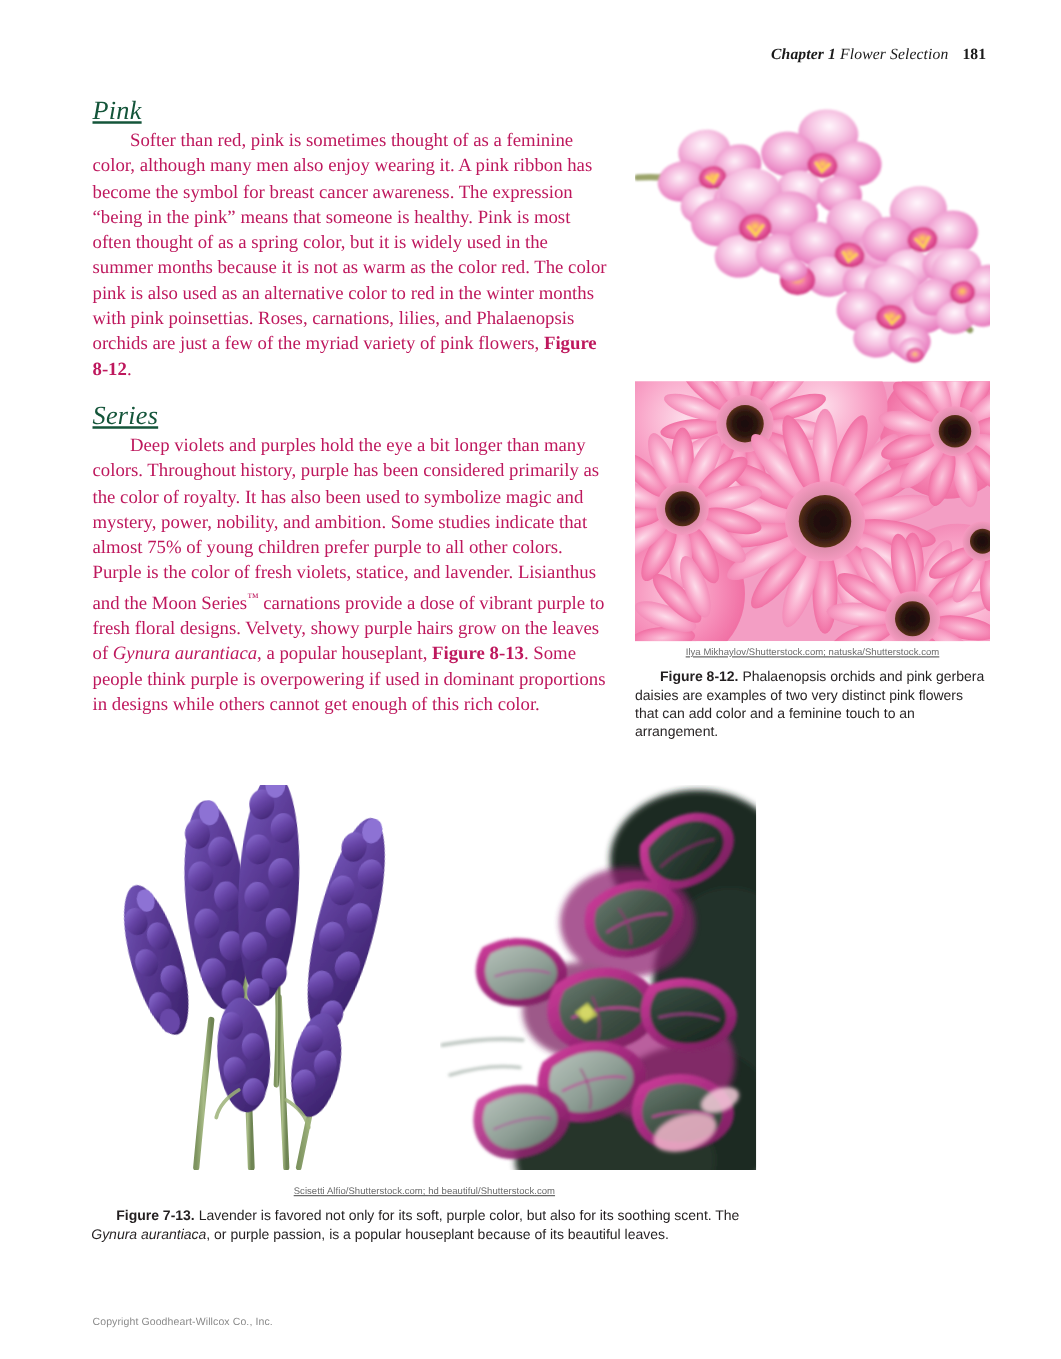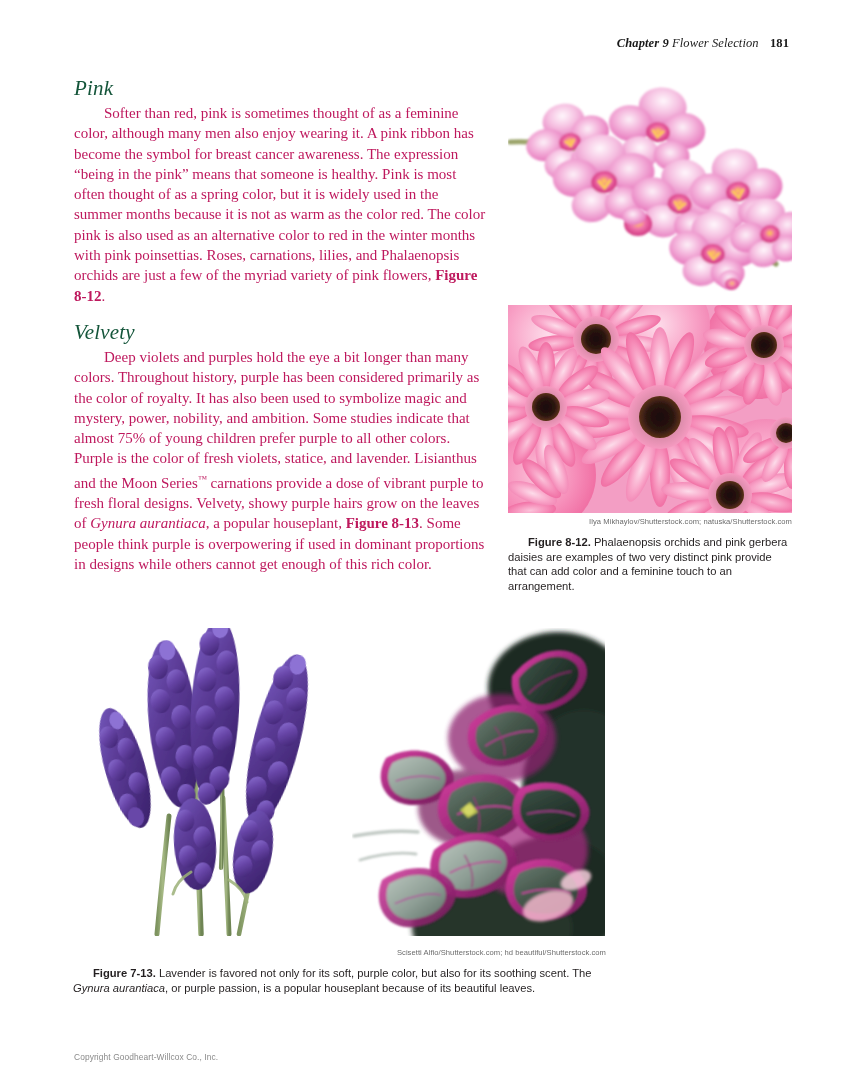--- a/index.html
+++ b/index.html
@@ -132,7 +132,7 @@
 <body>
 
 <div class="running-head">
-  <span class="rh-chapter">Chapter 9</span>
+  <span class="rh-chapter">Chapter 1</span>
   <span class="rh-title">Flower Selection</span>
   <span class="rh-page">181</span>
 </div>

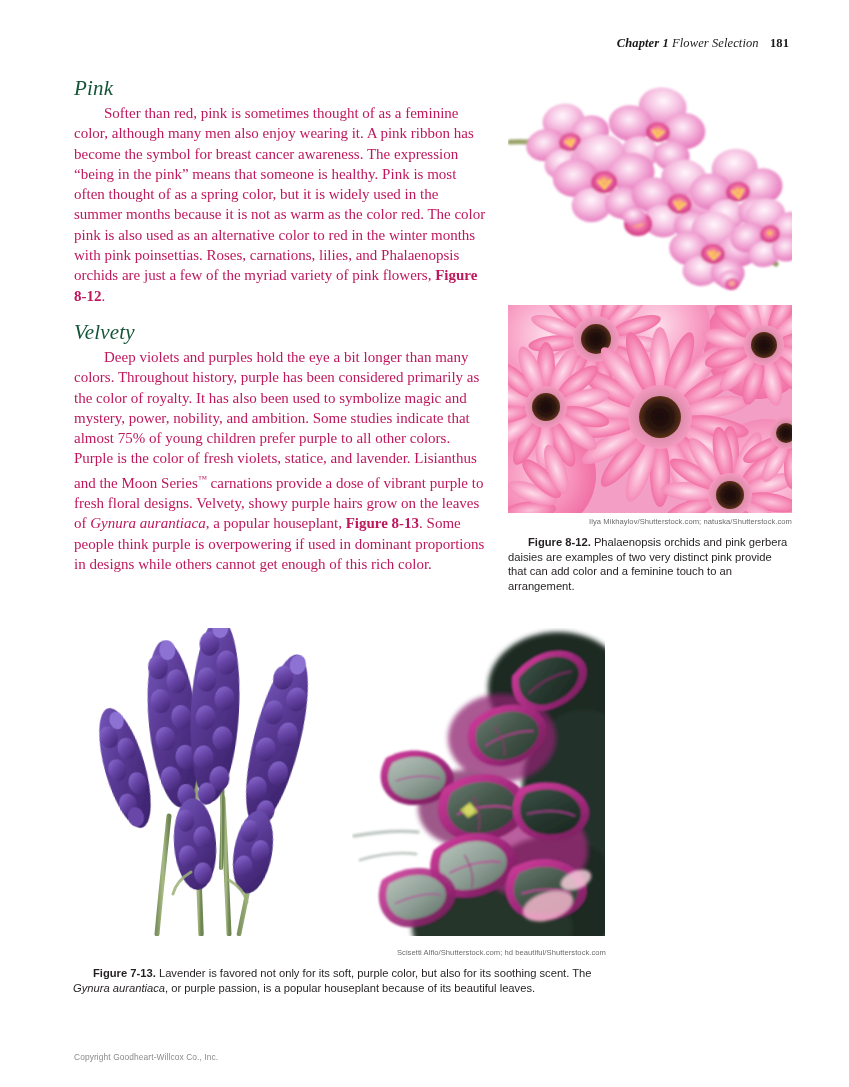--- a/index.html
+++ b/index.html
@@ -45,6 +45,7 @@
     color: #14553a;
     margin: 0 0 2px 0;
     letter-spacing: 0.2px;
+    text-decoration: underline;
   }
   h2.section-heading.purple-head {
     margin-top: 14px;

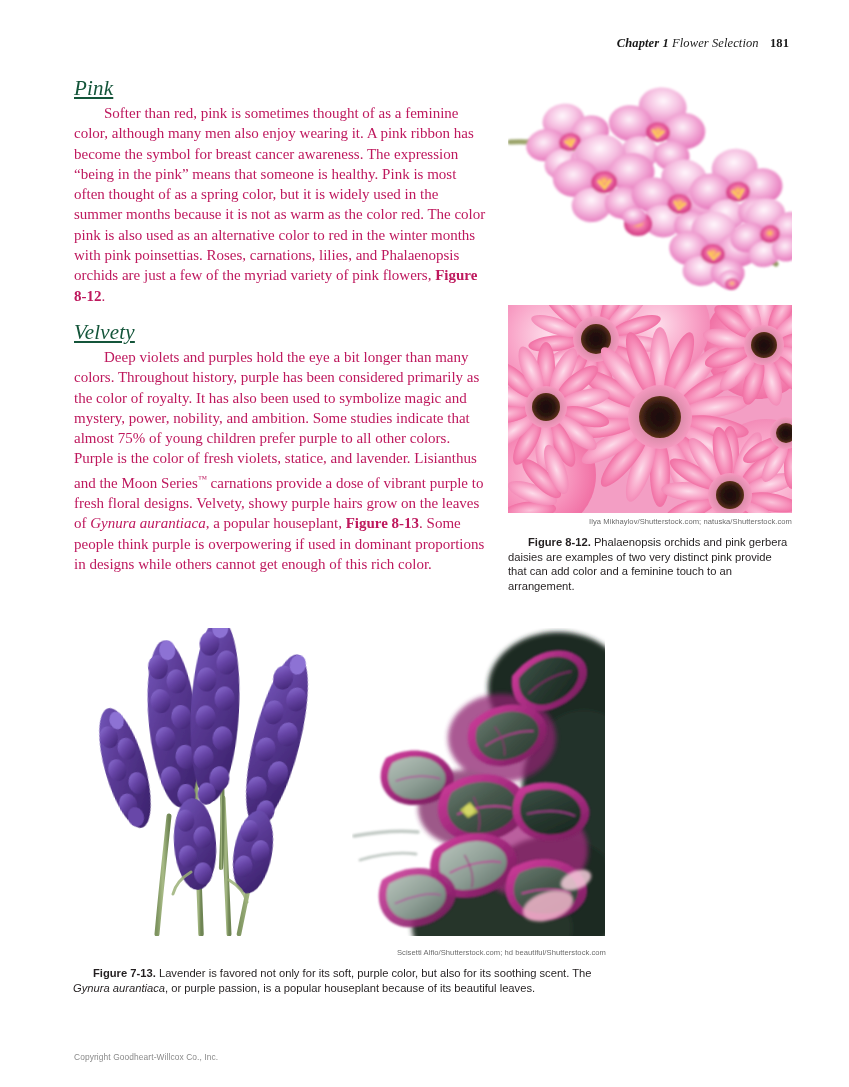--- a/index.html
+++ b/index.html
@@ -143,7 +143,7 @@
   <h2 class="section-heading">Pink</h2>
   <p class="body-text"><span>Softer than red, pink is sometimes thought of as a feminine color, although many men also enjoy wearing it. A pink ribbon has become the symbol for breast cancer awareness. The expression “being in the pink” means that someone is healthy. Pink is most often thought of as a spring color, but it is widely used in the summer months because it is not as warm as the color red. The color pink is also used as an alternative color to red in the winter months with pink poinsettias. Roses, carnations, lilies, and Phalaenopsis orchids are just a few of the myriad variety of pink flowers, </span><span class="bold">Figure 8-12</span><span>.</span></p>
 
-  <h2 class="section-heading purple-head">Velvety</h2>
+  <h2 class="section-heading purple-head">Series</h2>
   <p class="body-text"><span>Deep violets and purples hold the eye a bit longer than many colors. Throughout history, purple has been considered primarily as the color of royalty. It has also been used to symbolize magic and mystery, power, nobility, and ambition. Some studies indicate that almost 75% of young children prefer purple to all other colors. Purple is the color of fresh violets, statice, and lavender. Lisianthus and the Moon Series</span><span class="tm">™</span><span> carnations provide a dose of vibrant purple to fresh floral designs. Velvety, showy purple hairs grow on the leaves of </span><span class="ital">Gynura aurantiaca</span><span>, a popular houseplant, </span><span class="bold">Figure 8-13</span><span>. Some people think purple is overpowering if used in dominant proportions in designs while others cannot get enough of this rich color.</span></p>
 
 </div>

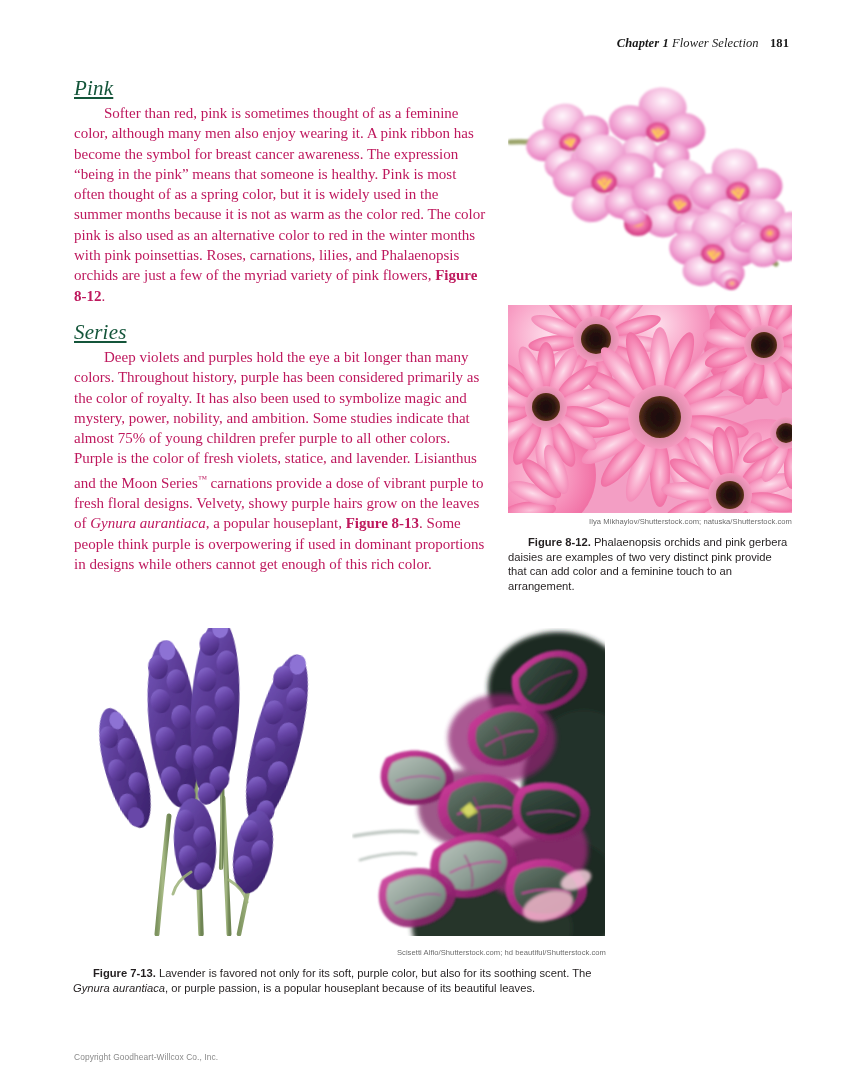--- a/index.html
+++ b/index.html
@@ -76,9 +76,10 @@
     font-family: "Liberation Sans", sans-serif;
     font-size: 7.6px;
     color: #6b6b6b;
-    text-align: right;
+    text-align: center;
     letter-spacing: 0.05px;
     white-space: nowrap;
+    text-decoration: underline;
   }
   .caption {
     font-family: "Liberation Sans", sans-serif;

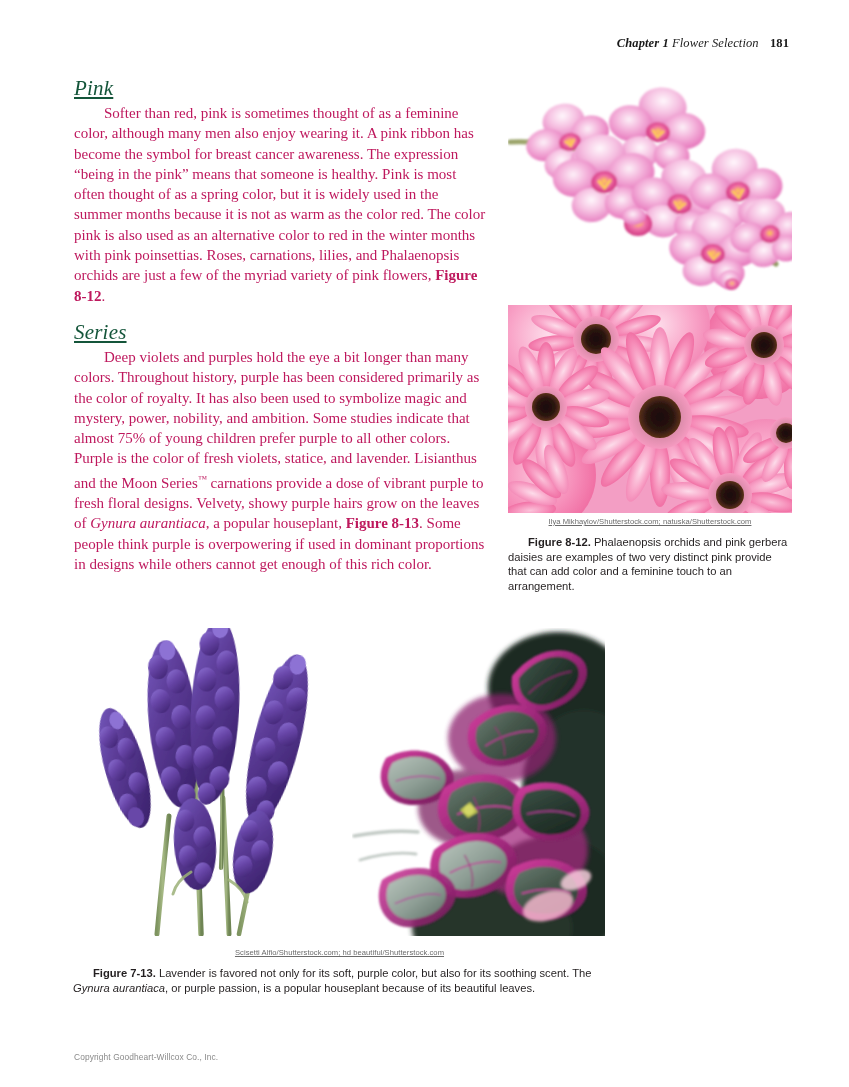--- a/index.html
+++ b/index.html
@@ -451,7 +451,7 @@
 
 <div class="fig" style="left:508px; top:517px; width:284px;">
   <div class="credit">Ilya Mikhaylov/Shutterstock.com; natuska/Shutterstock.com</div>
-  <div class="caption" style="margin-top:9px;"><span class="fignum">Figure 8-12.</span><span> Phalaenopsis orchids and pink gerbera daisies are examples of two very distinct pink provide that can add color and a feminine touch to an arrangement.</span></div>
+  <div class="caption" style="margin-top:9px;"><span class="fignum">Figure 8-12.</span><span> Phalaenopsis orchids and pink gerbera daisies are examples of two very distinct pink flowers that can add color and a feminine touch to an arrangement.</span></div>
 </div>
 
 <div class="fig" style="left:73px; top:628px; width:272px; height:308px;">

